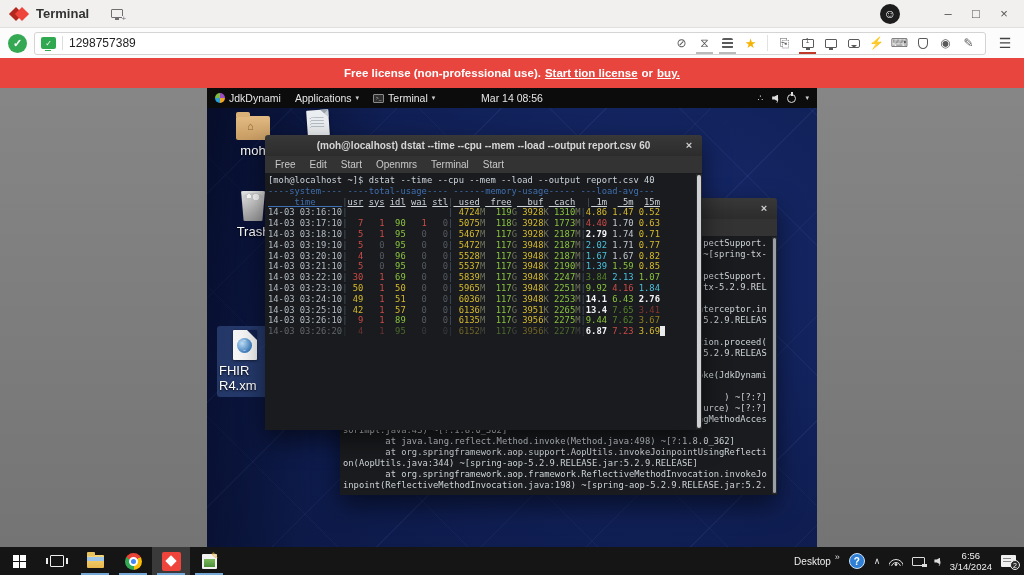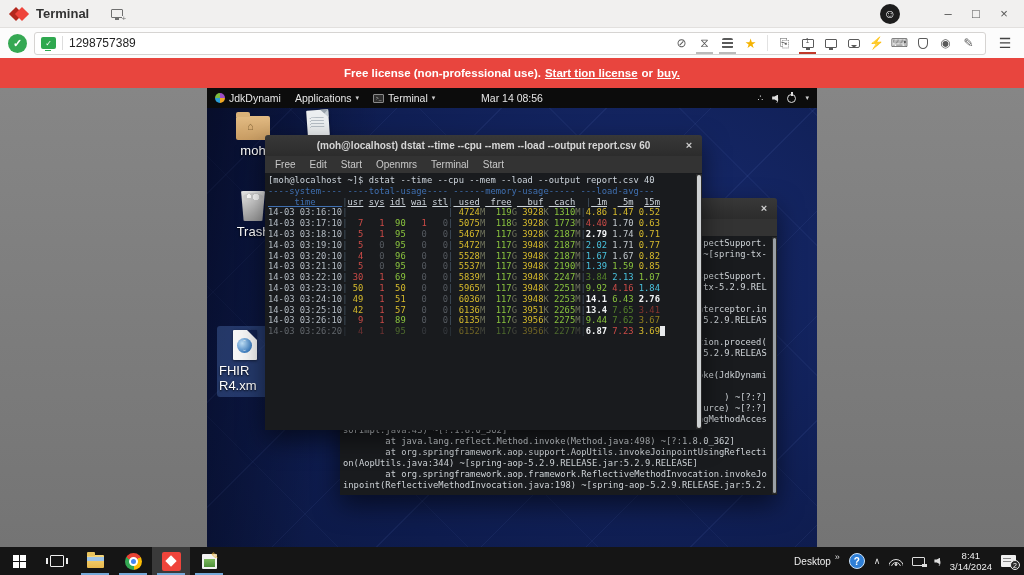--- a/index.html
+++ b/index.html
@@ -411,7 +411,7 @@
           <span class="spk-w">)</span>
         </span>
       <span class="tb-clock">
-        <div>8:41</div>
+        <div>6:56</div>
         <div>3/14/2024</div>
       </span>
       <span class="notif">

